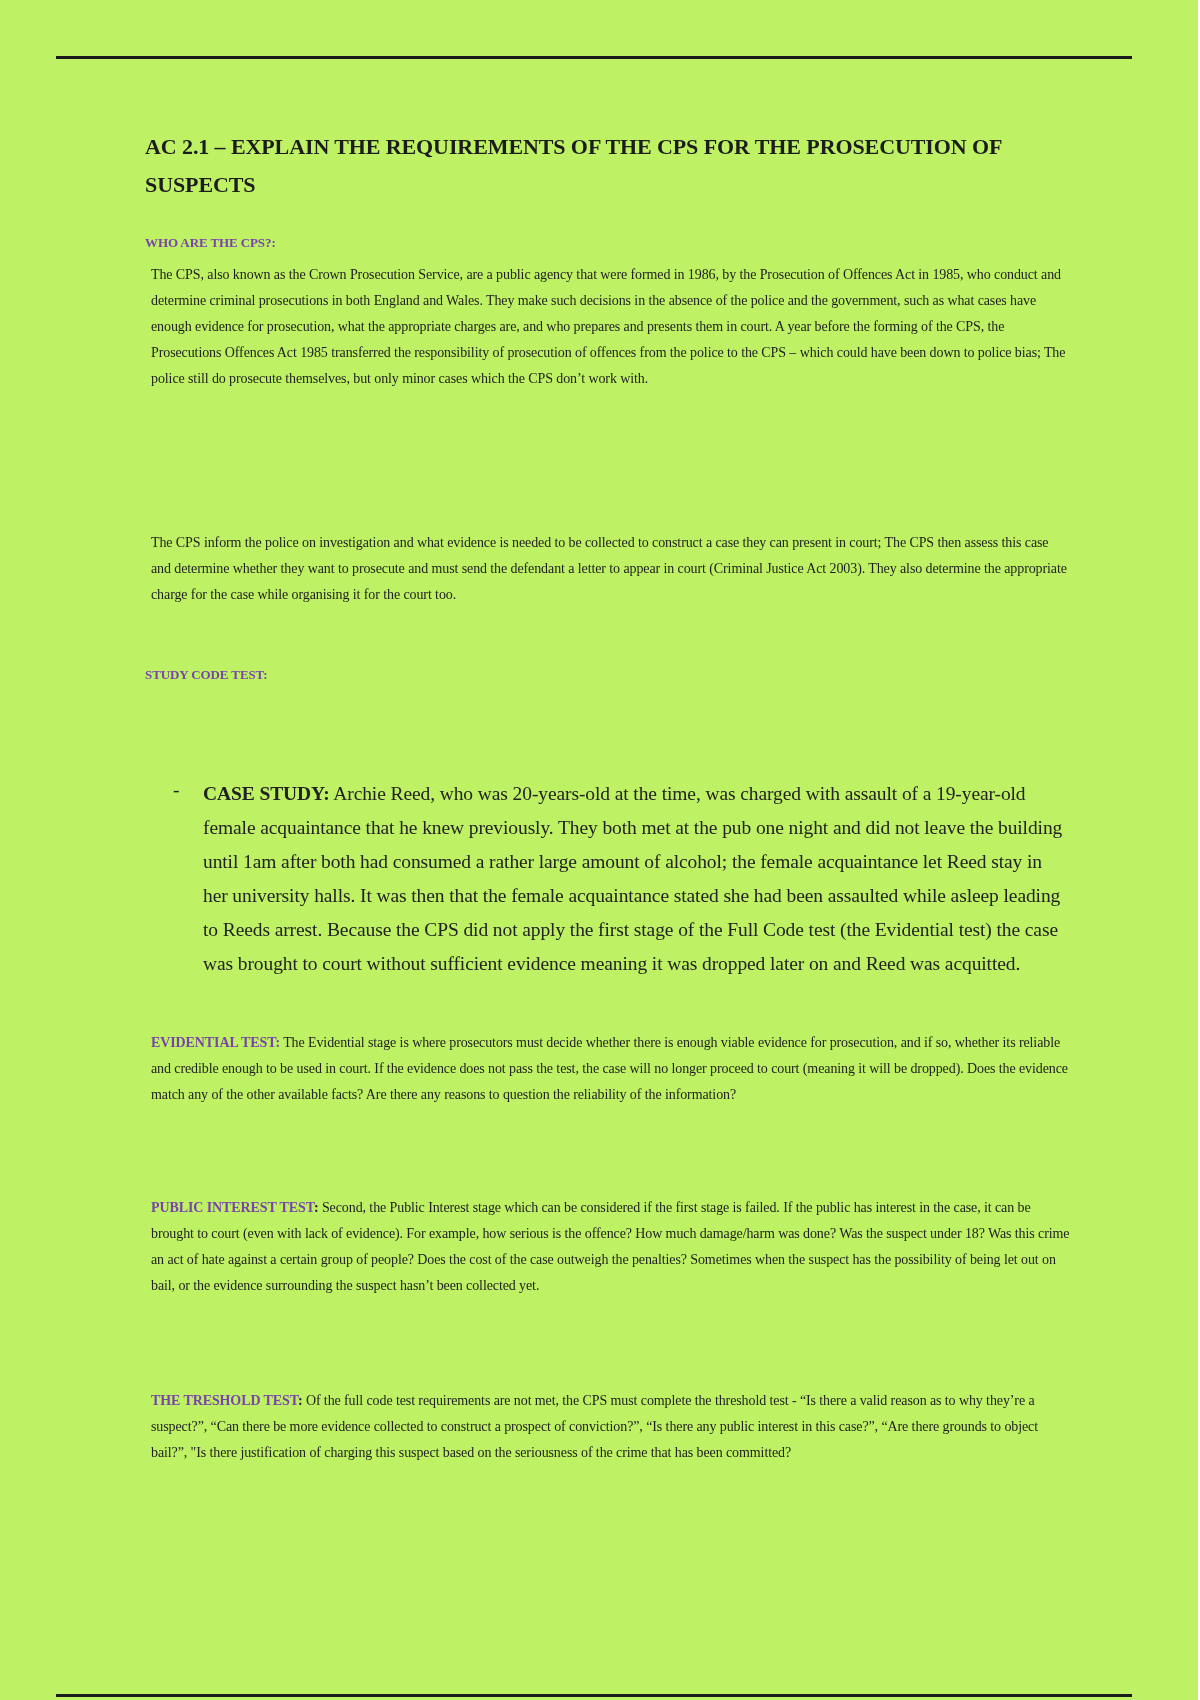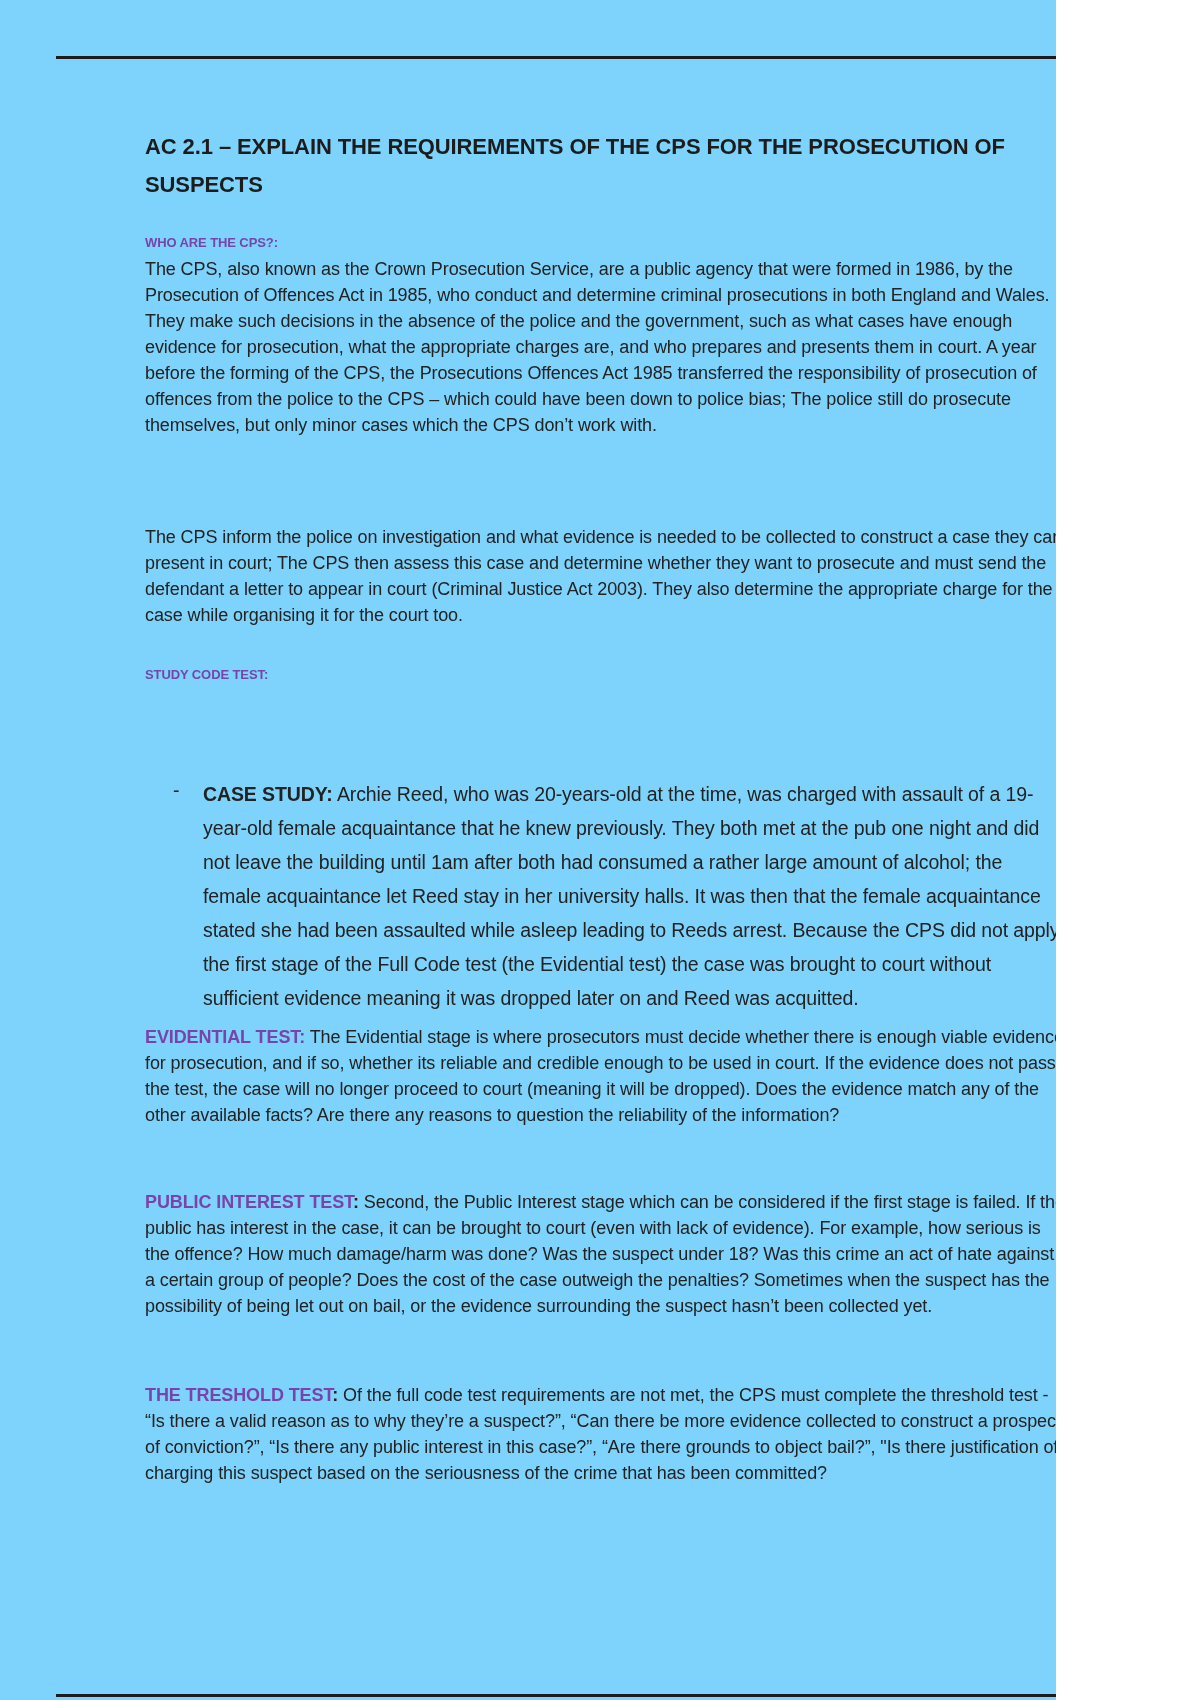--- a/index.html
+++ b/index.html
@@ -9,11 +9,11 @@
   }
   .page {
     position: relative;
-    width: 1056px;
+    width: 1198px;
     height: 1700px;
-    background: #7dd3fc;
+    background: #bef264;
     overflow: hidden;
-    font-family: Liberation Sans, sans-serif;
+    font-family: Liberation Serif, serif;
   }
   .rule {
     position: absolute;

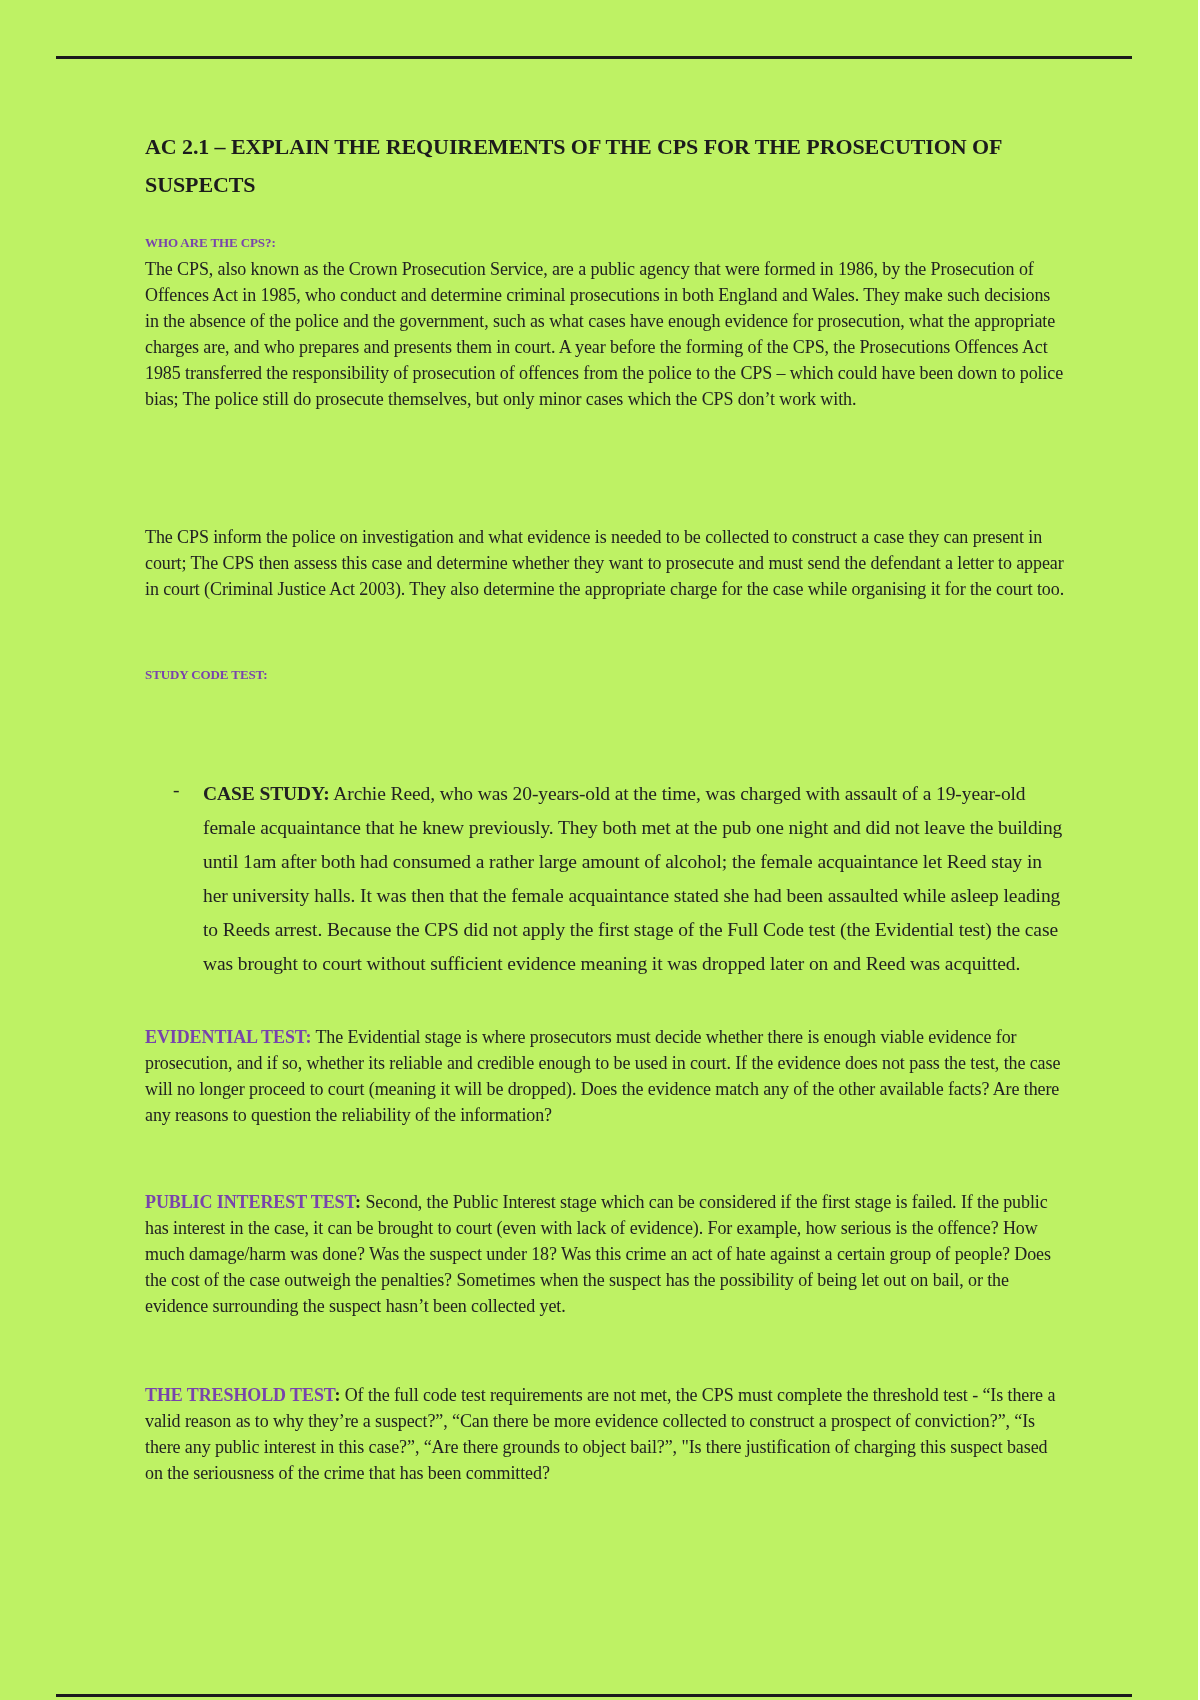--- a/index.html
+++ b/index.html
@@ -51,8 +51,8 @@
     position: absolute;
     left: 145px;
     width: 920px;
-    margin: 0;
-    font-size: 18px;
+    margin: 6px;
+    font-size: 14px;
     font-weight: 400;
     line-height: 26px;
     color: #222222;

